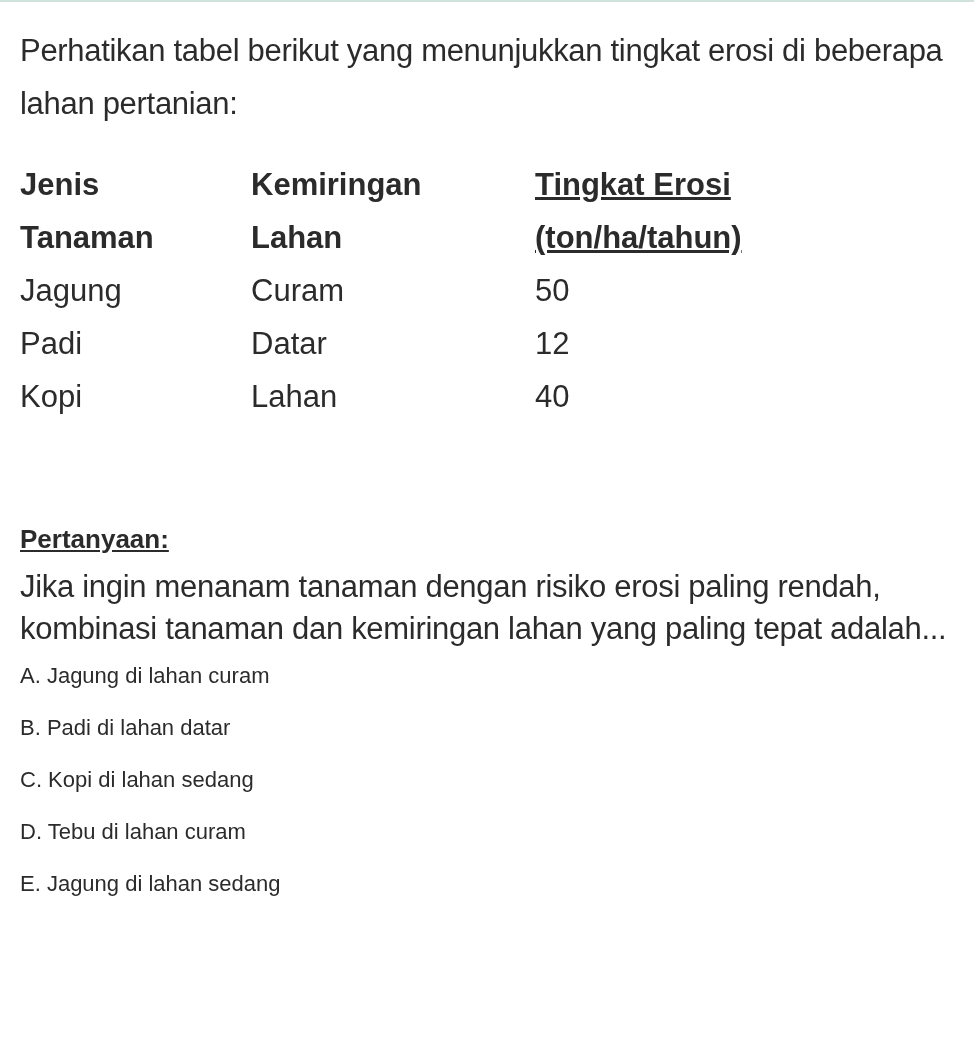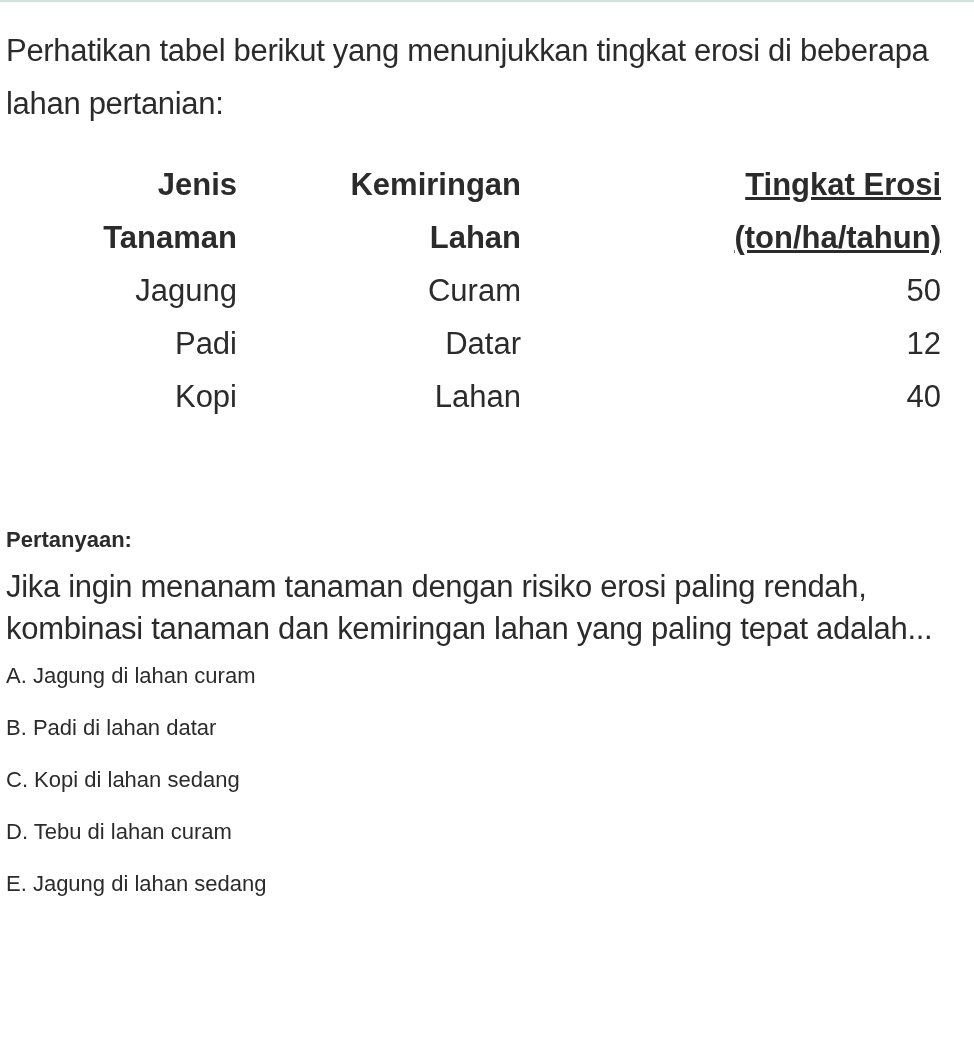--- a/index.html
+++ b/index.html
@@ -9,7 +9,7 @@
       color: #2b2b2b; position: relative;
     }
     .top-line { position: absolute; left: 0; top: 0; width: 974px; height: 2px; background: #cfe3dc; }
-    .content { position: absolute; left: 6px; top: 24px; width: 950px; }
+    .content { position: absolute; left: 20px; top: 24px; width: 950px; }
     .intro { font-size: 31px; line-height: 53px; margin: 0; letter-spacing: -0.3px; }
     table.data { border-collapse: collapse; margin-top: 28px; font-size: 31px; }
     table.data th, table.data td { padding: 0; text-align: right; vertical-align: top; line-height: 53px; }

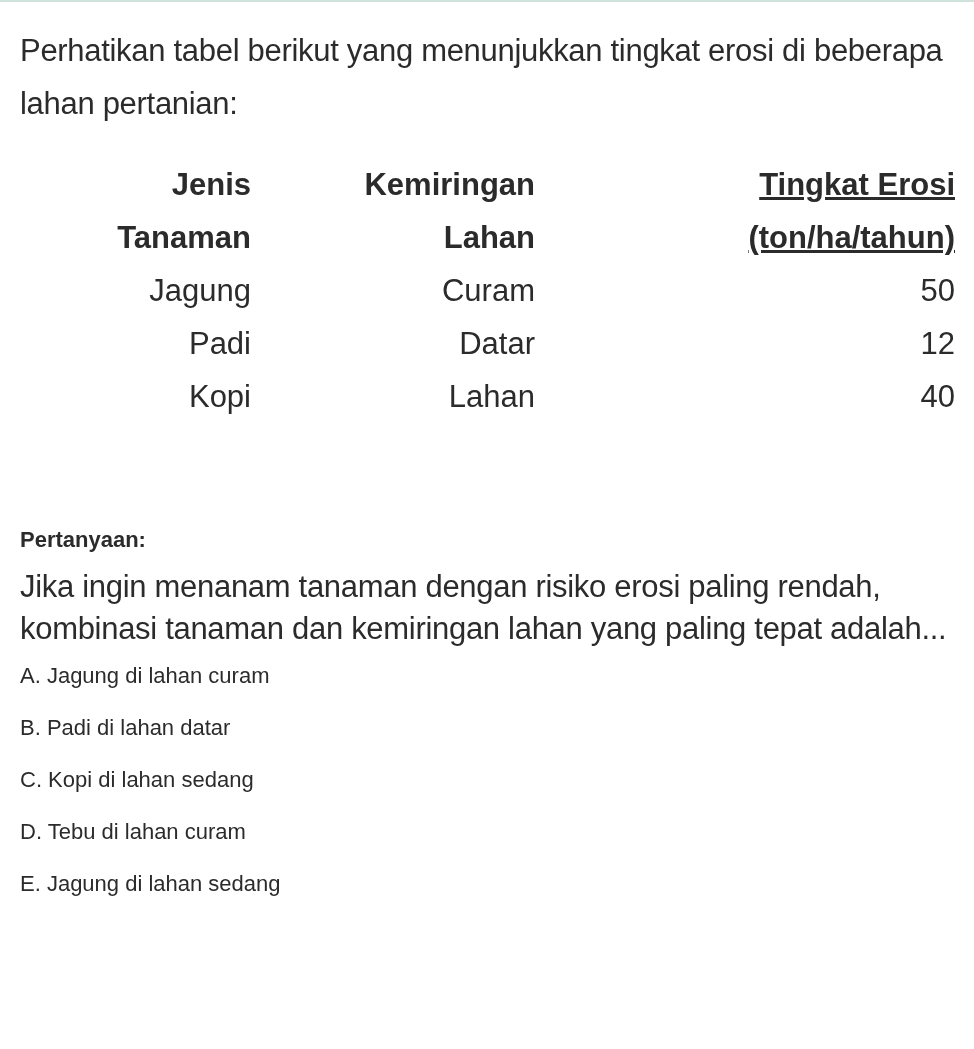--- a/index.html
+++ b/index.html
@@ -12,7 +12,7 @@
     .content { position: absolute; left: 20px; top: 24px; width: 950px; }
     .intro { font-size: 31px; line-height: 53px; margin: 0; letter-spacing: -0.3px; }
     table.data { border-collapse: collapse; margin-top: 28px; font-size: 31px; }
-    table.data th, table.data td { padding: 0; text-align: right; vertical-align: top; line-height: 53px; }
+    table.data th, table.data td { padding: 0; text-align: left; vertical-align: top; line-height: 53px; }
     table.data th { font-weight: bold; }
     .c1 { width: 231px; }
     .c2 { width: 284px; margin-left: 40px; }

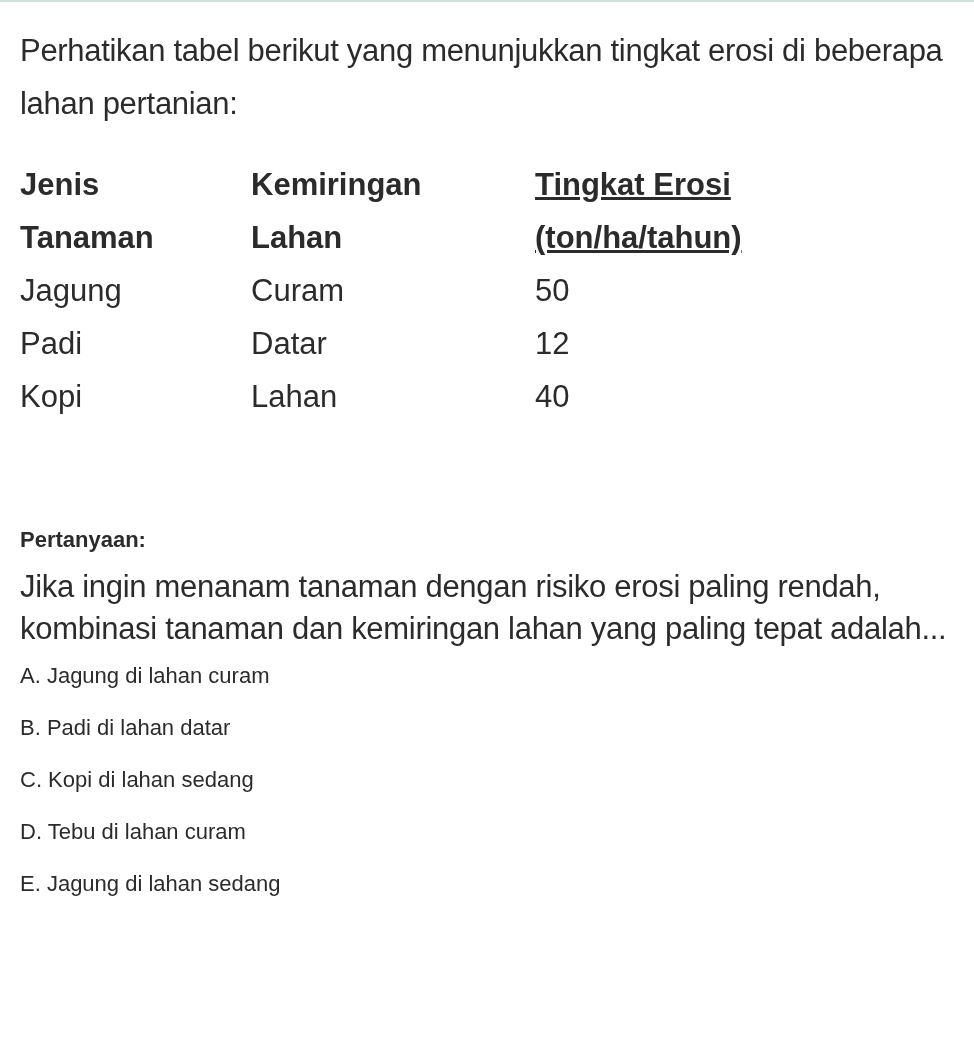--- a/index.html
+++ b/index.html
@@ -17,7 +17,7 @@
     .c1 { width: 231px; }
     .c2 { width: 284px; margin-left: 40px; }
     .c3 { width: 420px; text-decoration: underline; }
-    .q-title { font-weight: bold; font-size: 22px; line-height: 53px; margin-top: 90px; }
+    .q-title { font-weight: bold; font-size: 26px; line-height: 53px; margin-top: 90px; text-decoration: underline; }
     .q-text { font-size: 31px; line-height: 42px; margin: 0; letter-spacing: -0.3px; }
     .opt { font-size: 22px; line-height: 52px; }
   </style>

